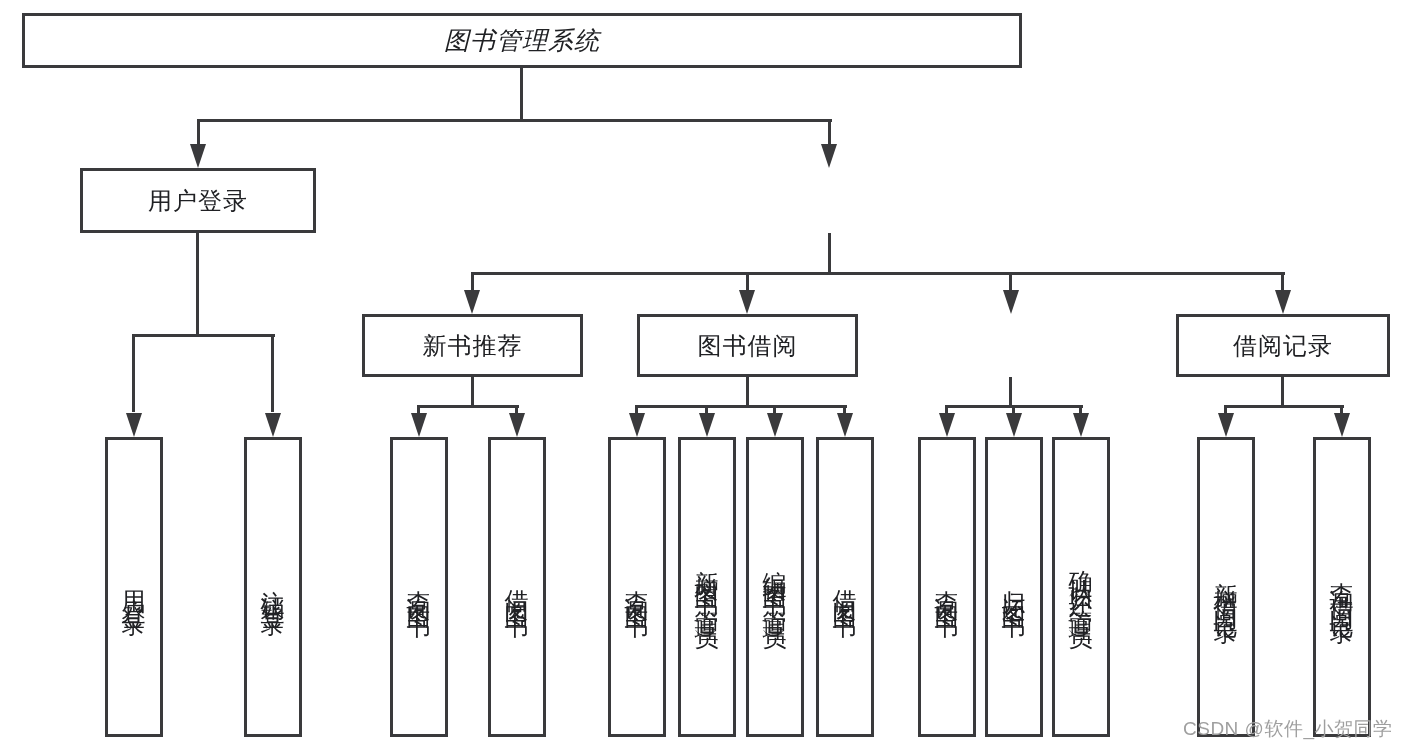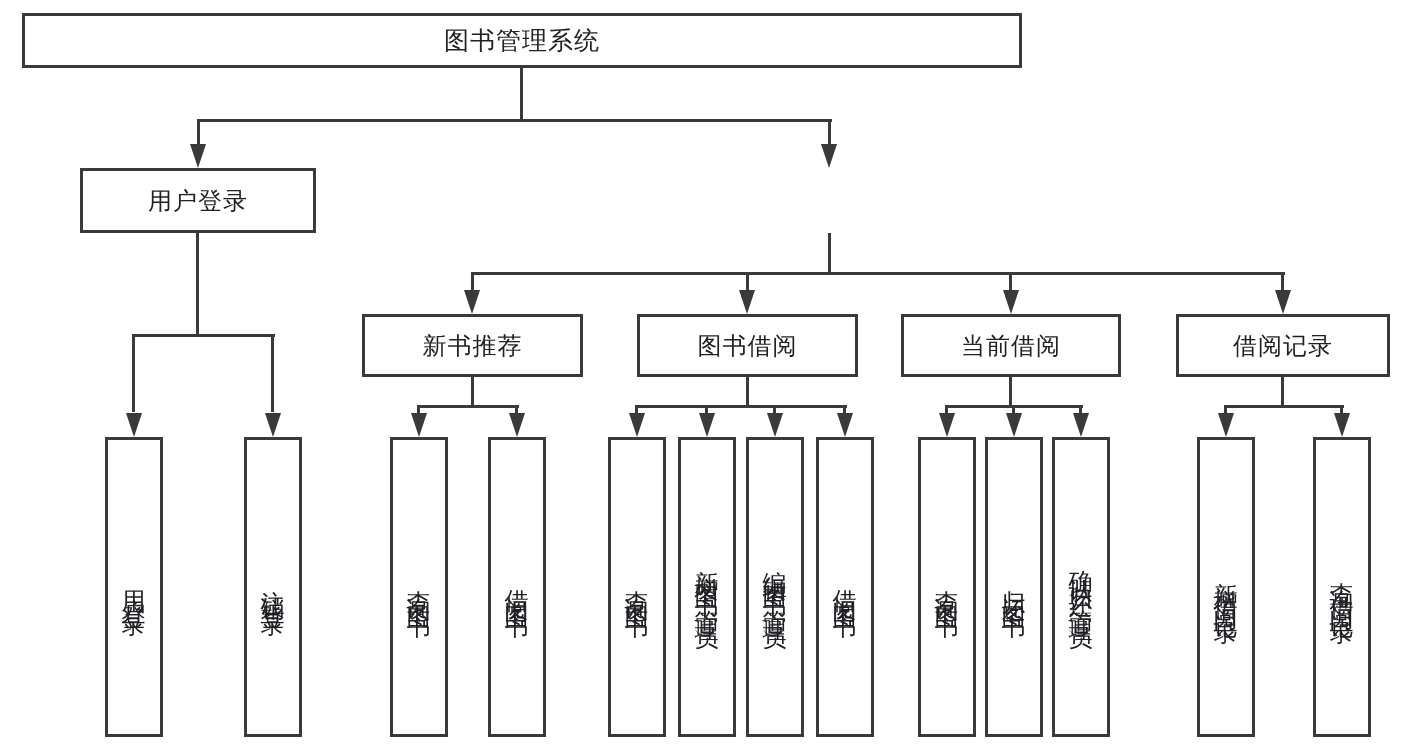--- a/index.html
+++ b/index.html
@@ -25,7 +25,7 @@
     color:var(--text);
   }
   .h-node{font-size:24px;letter-spacing:1px;line-height:1;}
-  .root-node{font-size:25px;}
+  .root-node{font-size:25px;font-style:italic;}
   .v-node{
     font-size:24px;
     line-height:1.05;

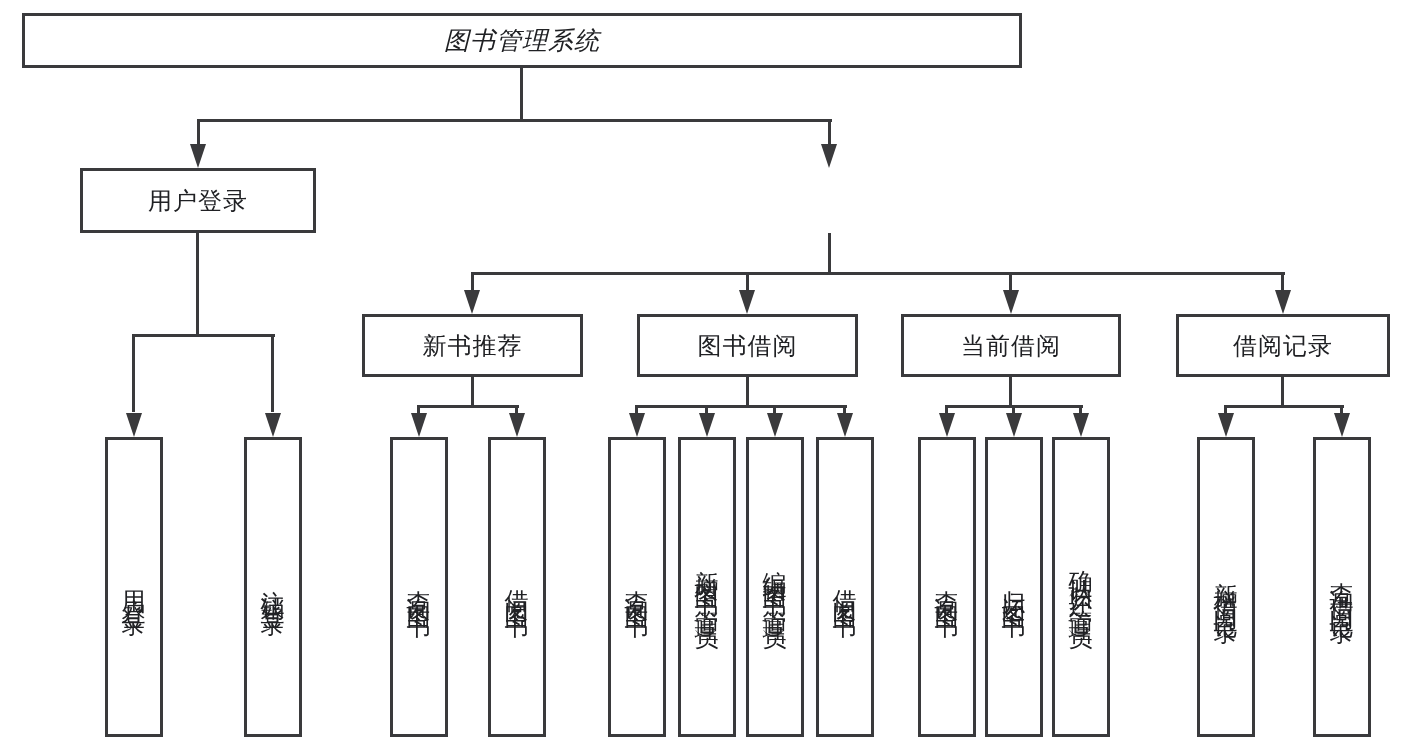--- a/index.html
+++ b/index.html
@@ -97,9 +97,6 @@
   <div class="node h-node" style="left:637px;top:314px;width:221px;height:63px;">
     <span>图书借阅</span>
   </div>
-  <div class="node h-node" style="left:901px;top:314px;width:220px;height:63px;">
-    <span>当前借阅</span>
-  </div>
   <div class="node h-node" style="left:1176px;top:314px;width:214px;height:63px;">
     <span>借阅记录</span>
   </div>

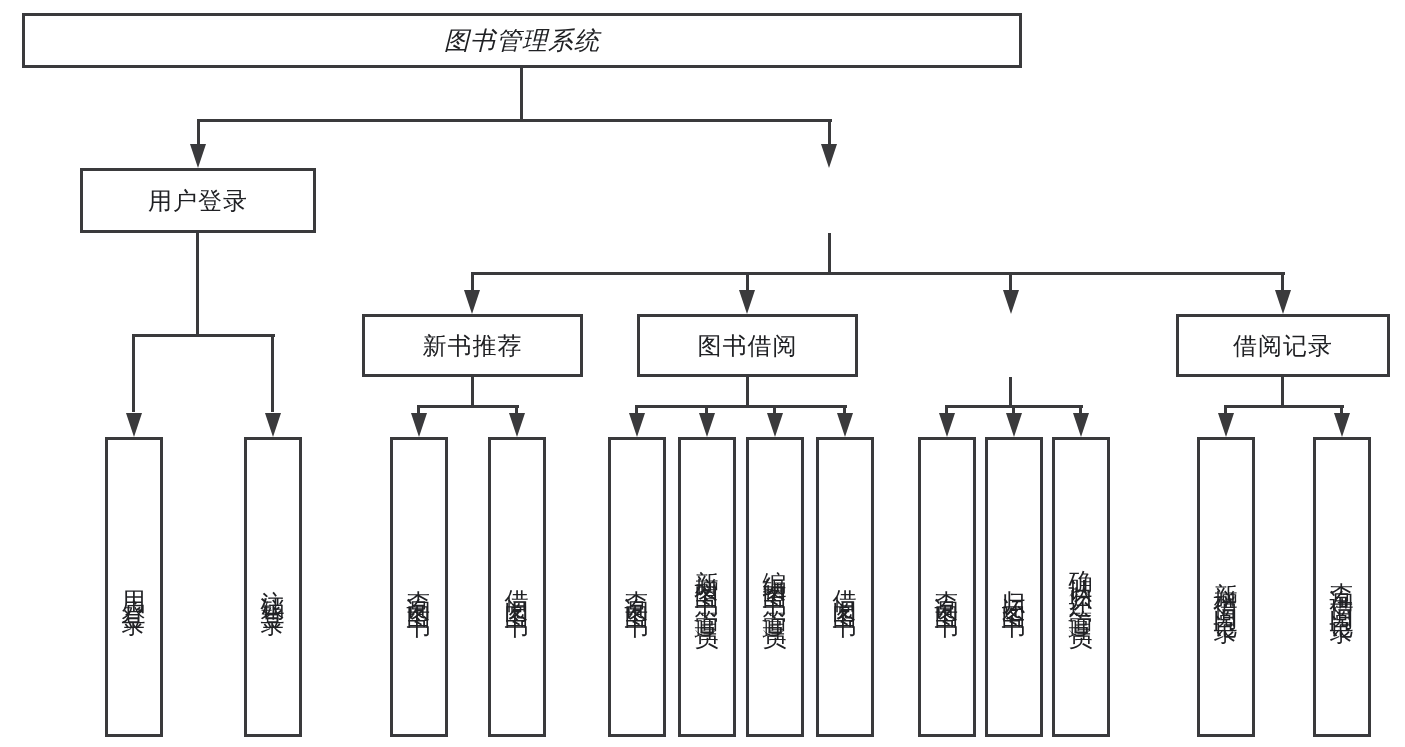--- a/index.html
+++ b/index.html
@@ -179,6 +179,7 @@
     <span>查询借阅记录</span>
   </div>
 
+  <div class="watermark">CSDN @软件_小贺同学</div>
 
 </div>
 

